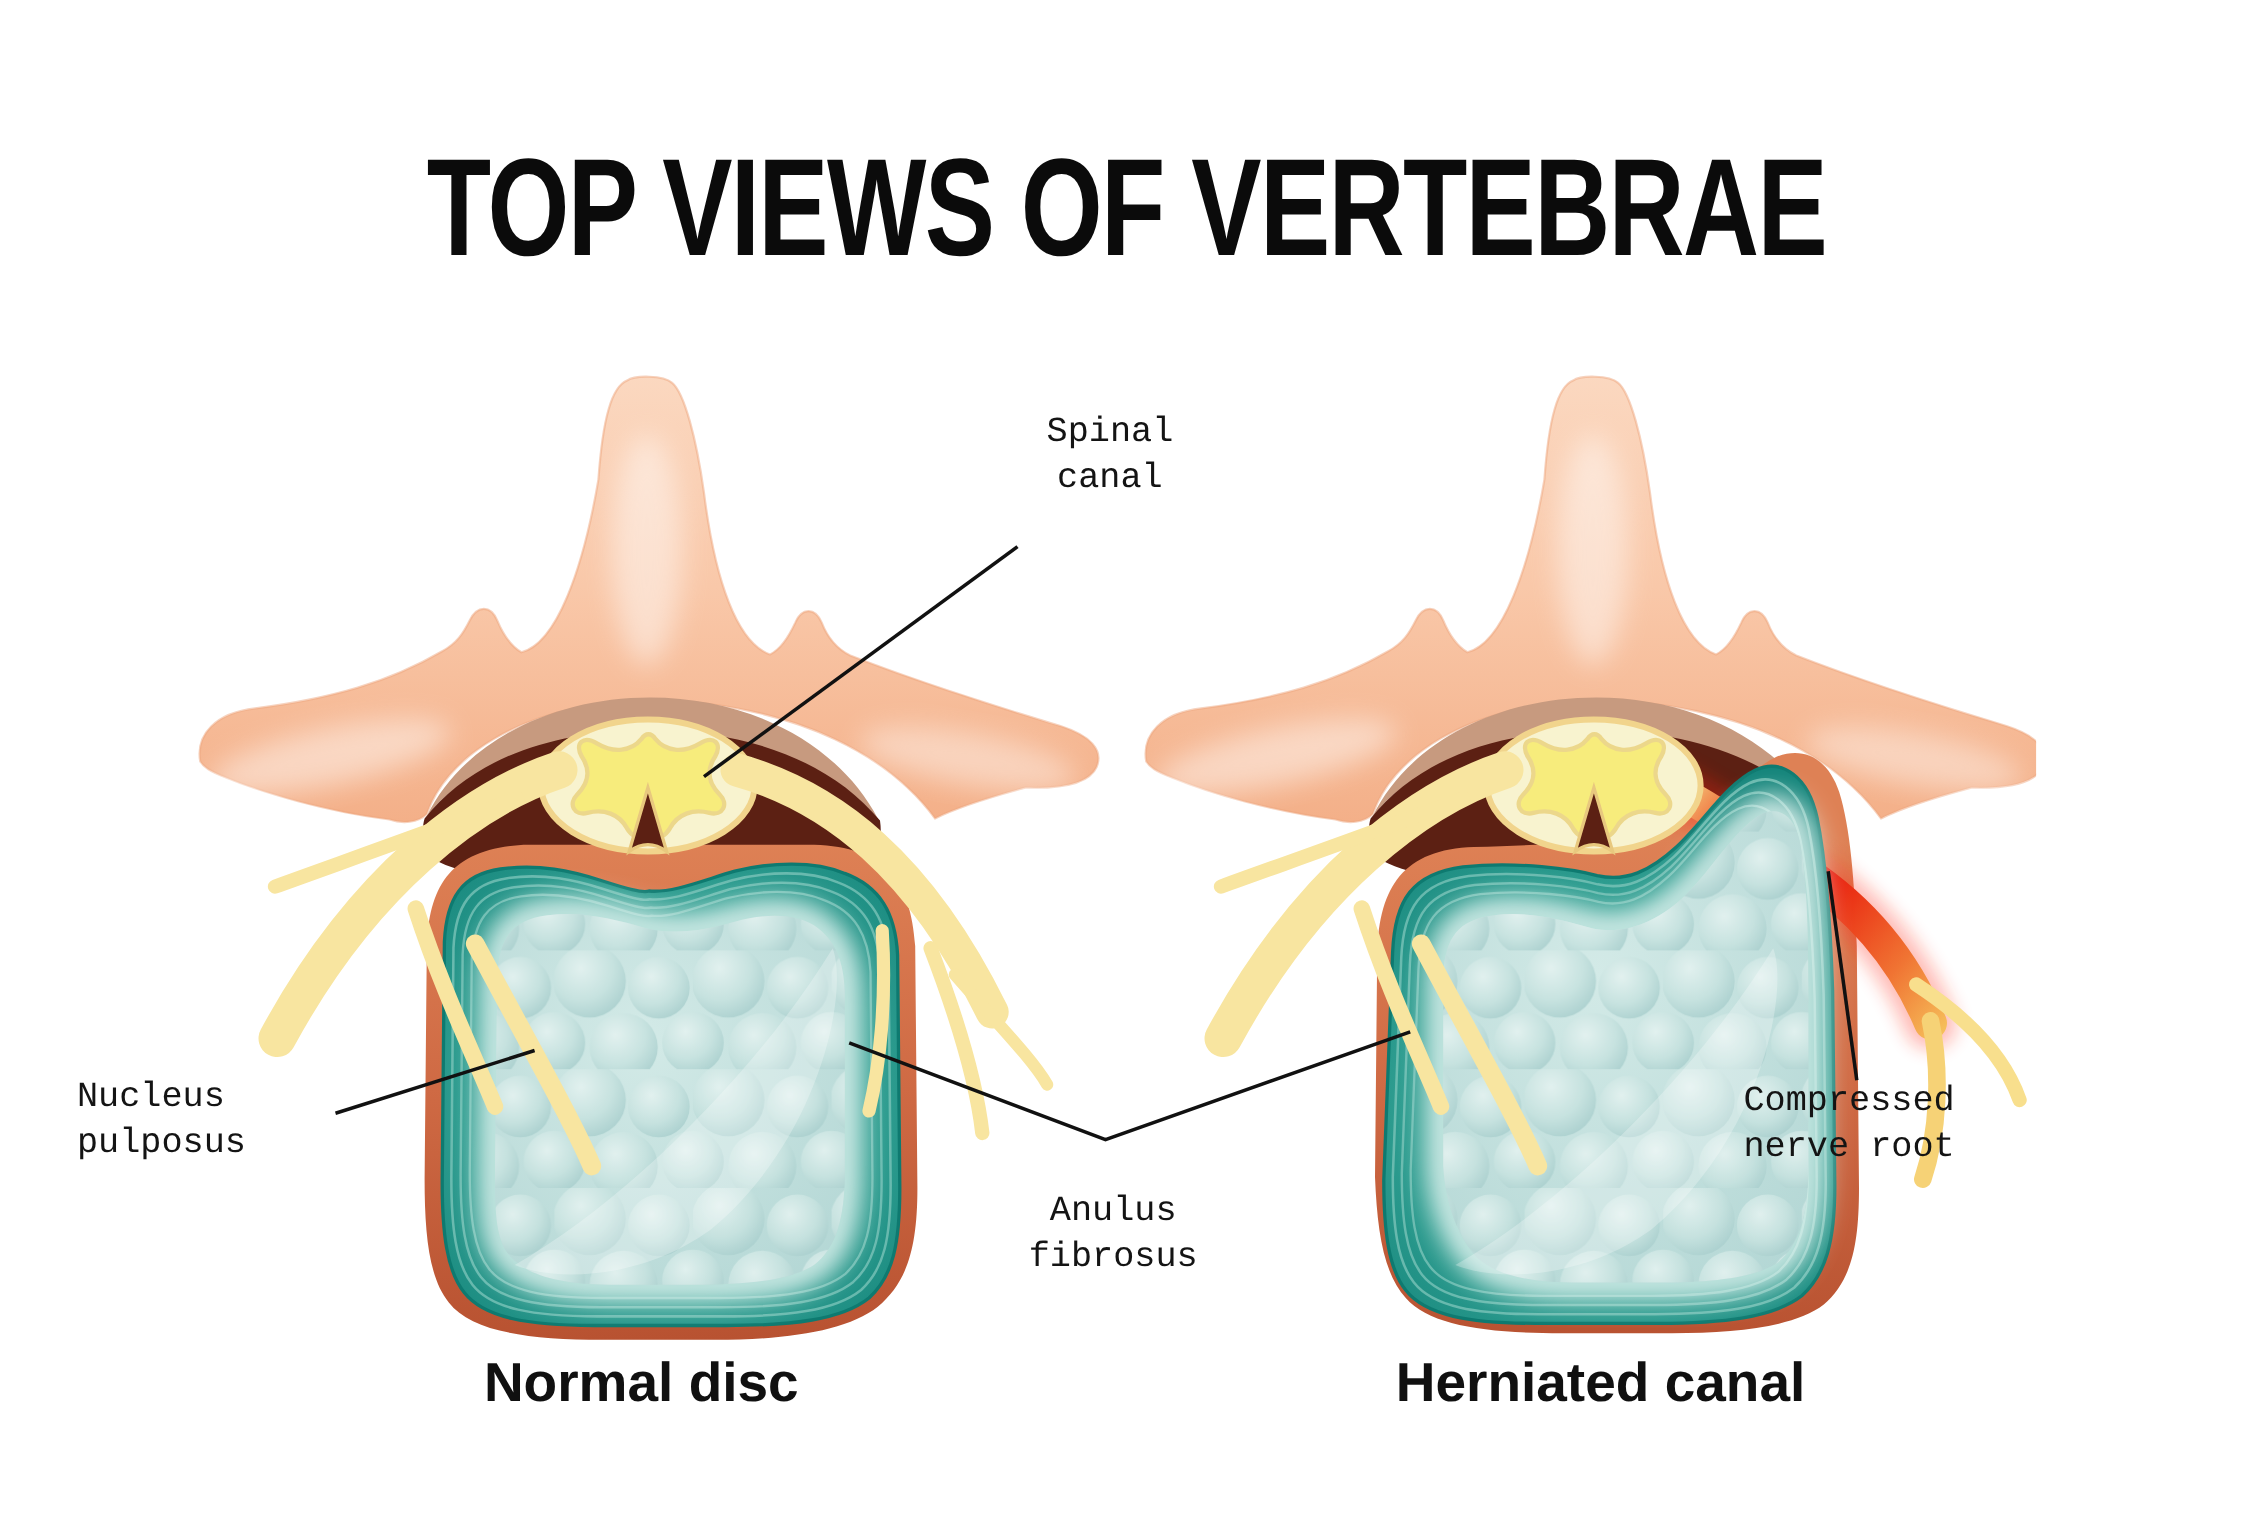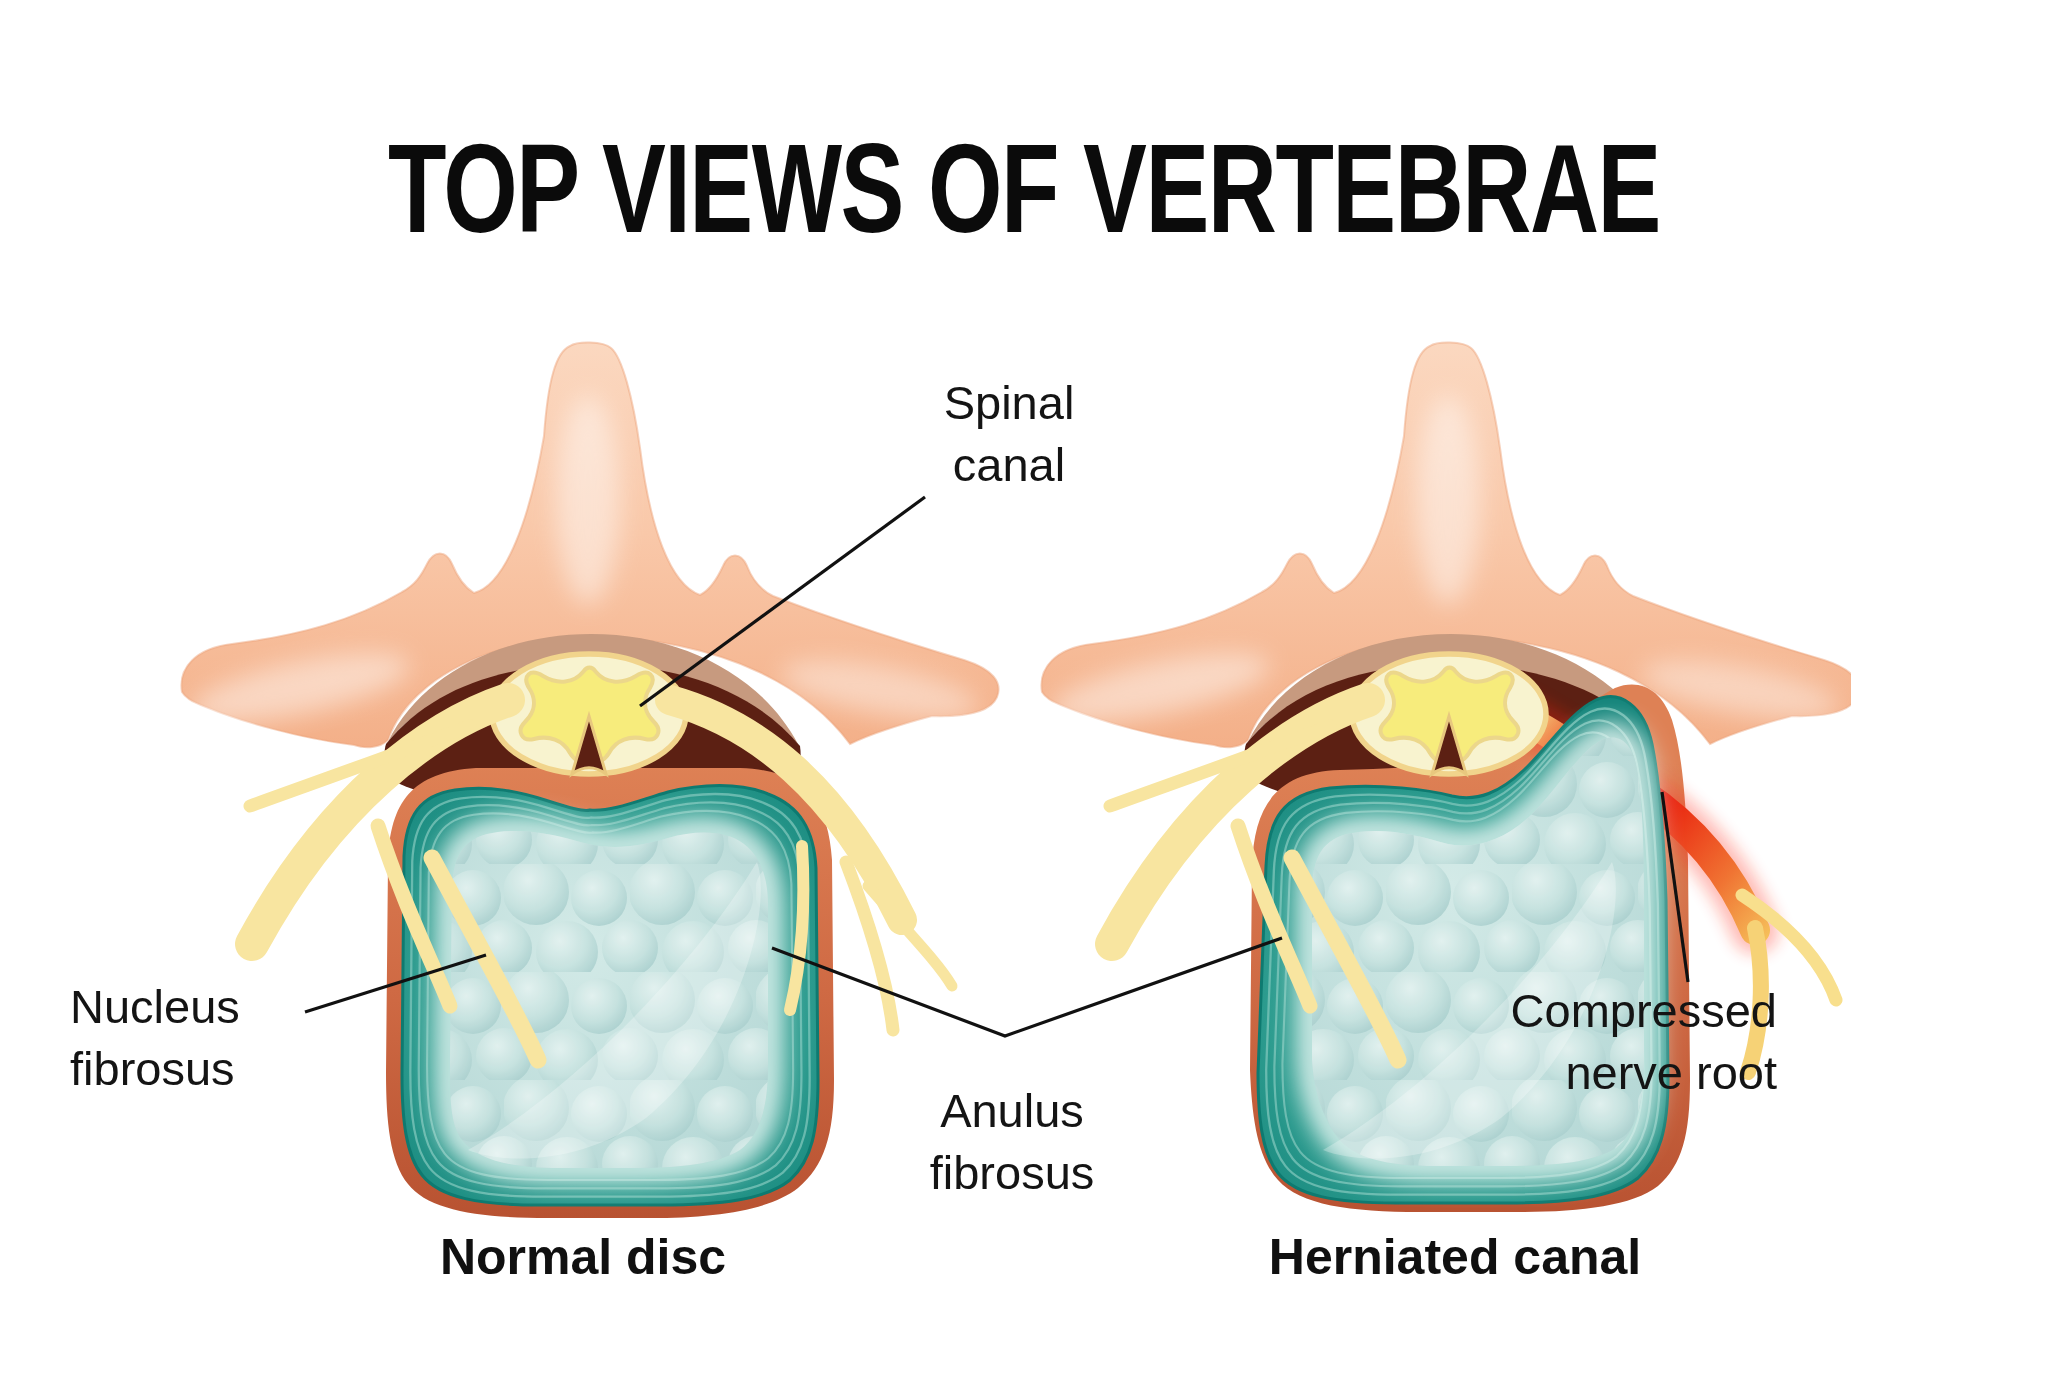--- a/index.html
+++ b/index.html
@@ -6,8 +6,8 @@
   .stage{position:relative;width:1851px;height:1388px;background:#fff;overflow:hidden;
          font-family:"Liberation Sans",sans-serif;}
   .stage svg{position:absolute;left:0;top:0;}
-  .lbl{position:absolute;font-size:47px;line-height:1.32;color:#141414;
-       white-space:pre-line;font-family:Liberation Sans, sans-serif;}
+  .lbl{position:absolute;font-size:32px;line-height:1.32;color:#141414;
+       white-space:pre-line;font-family:Liberation Mono, monospace;}
   .lbl.center{transform:translateX(-50%);text-align:center;}
   .lbl.rightal{text-align:right;}
   .caption{position:absolute;font-size:50px;font-weight:700;color:#101010;

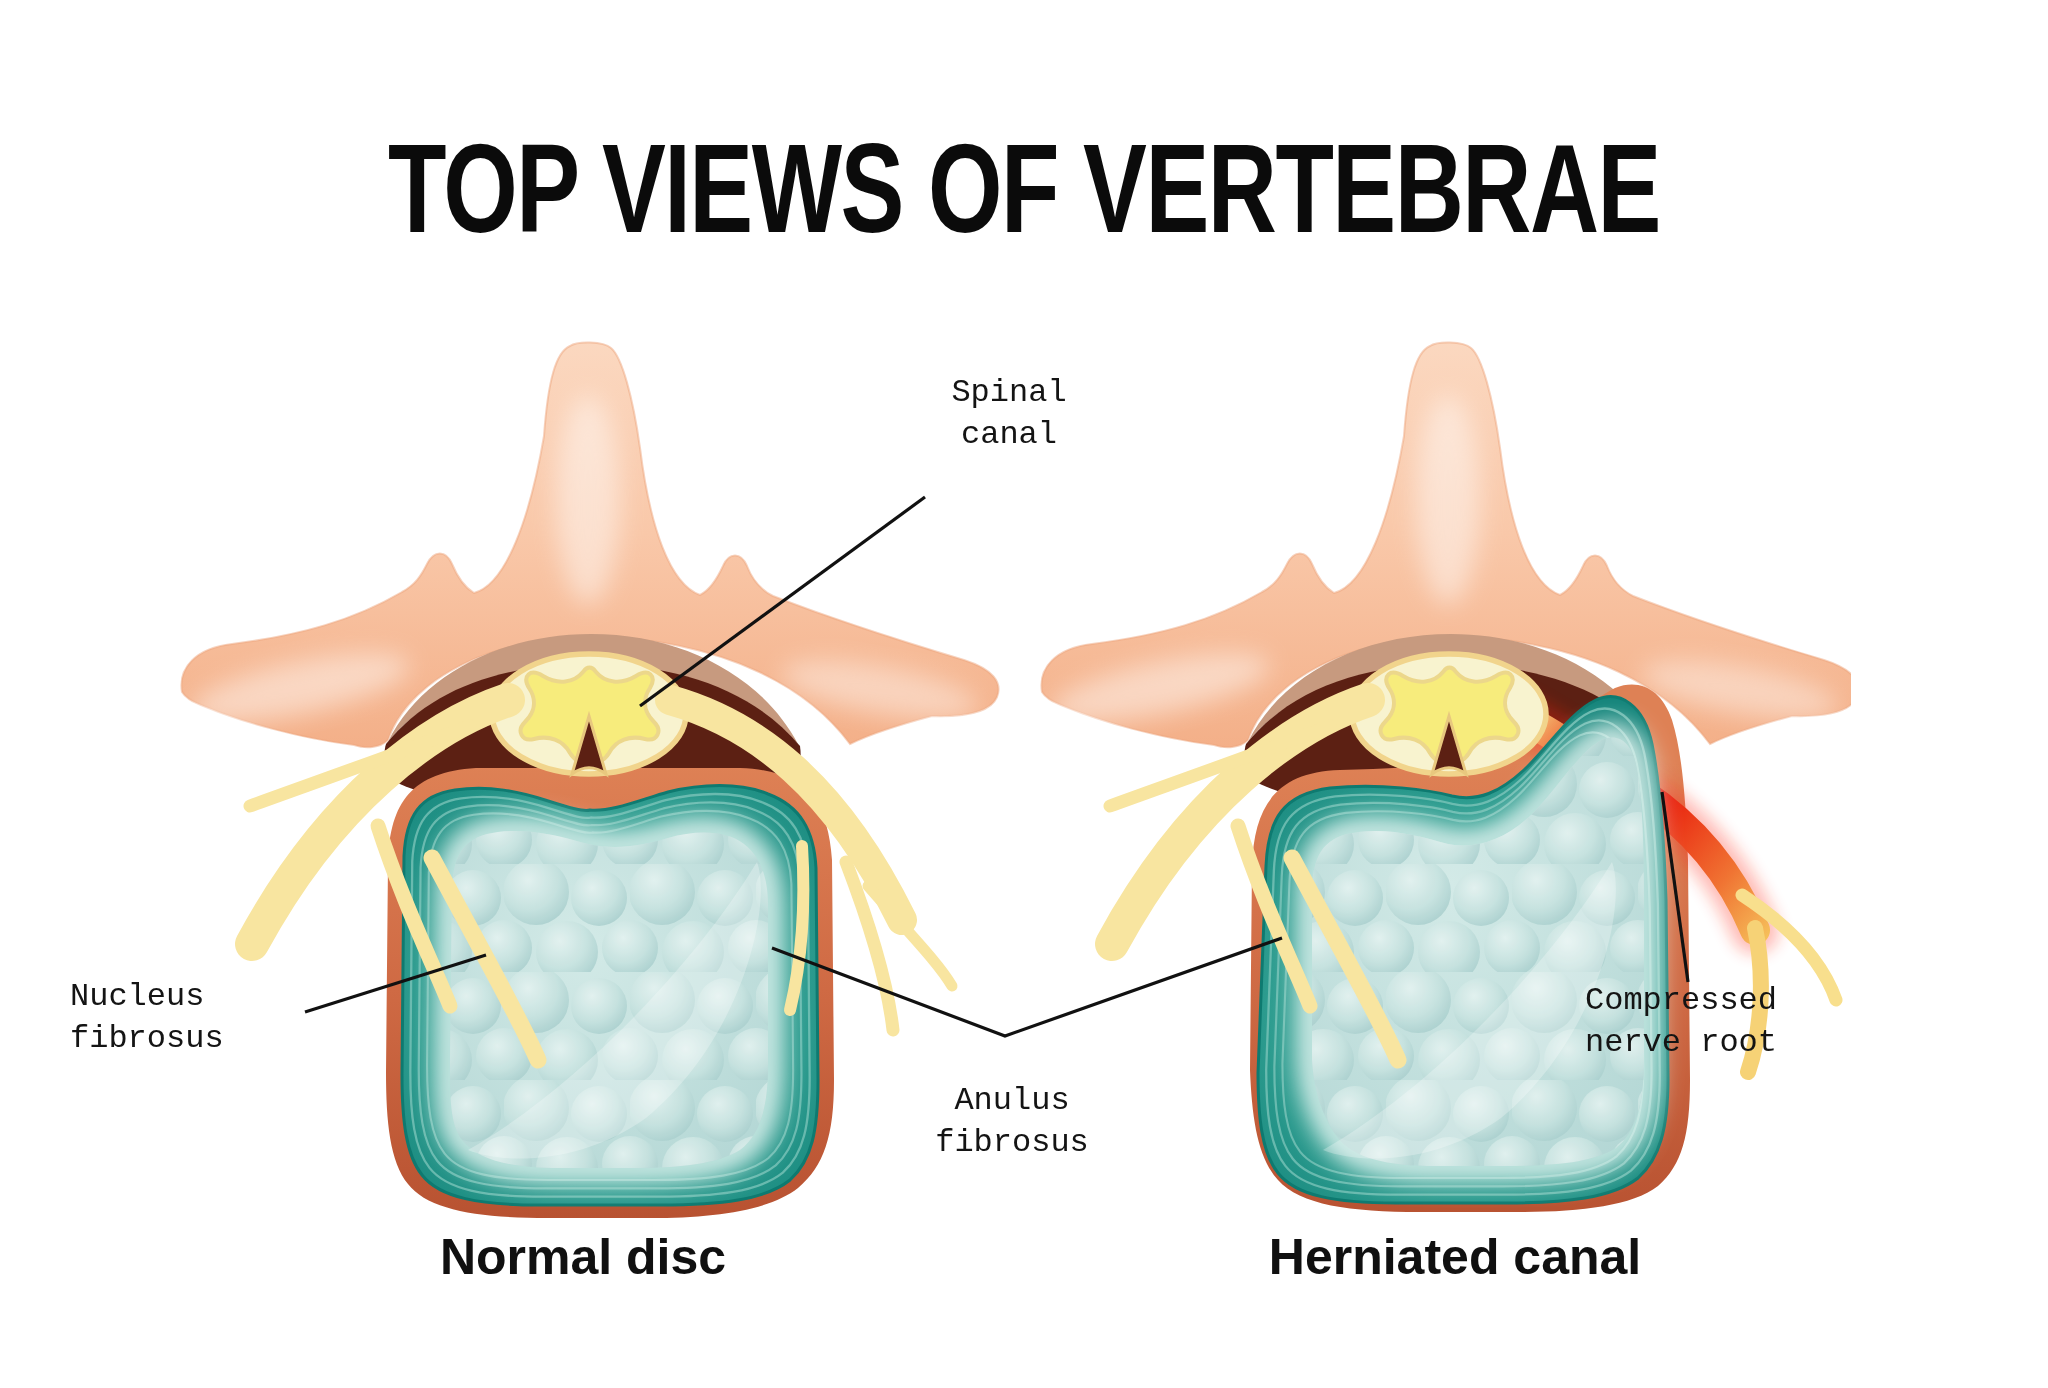--- a/index.html
+++ b/index.html
@@ -158,7 +158,7 @@
 canal</div>
 
 <div class="lbl" style="left:70px;top:976px;">Nucleus
-fibrosus</div>
+pulposus</div>
 
 <div class="lbl center" style="left:1012px;top:1080px;">Anulus
 fibrosus</div>

